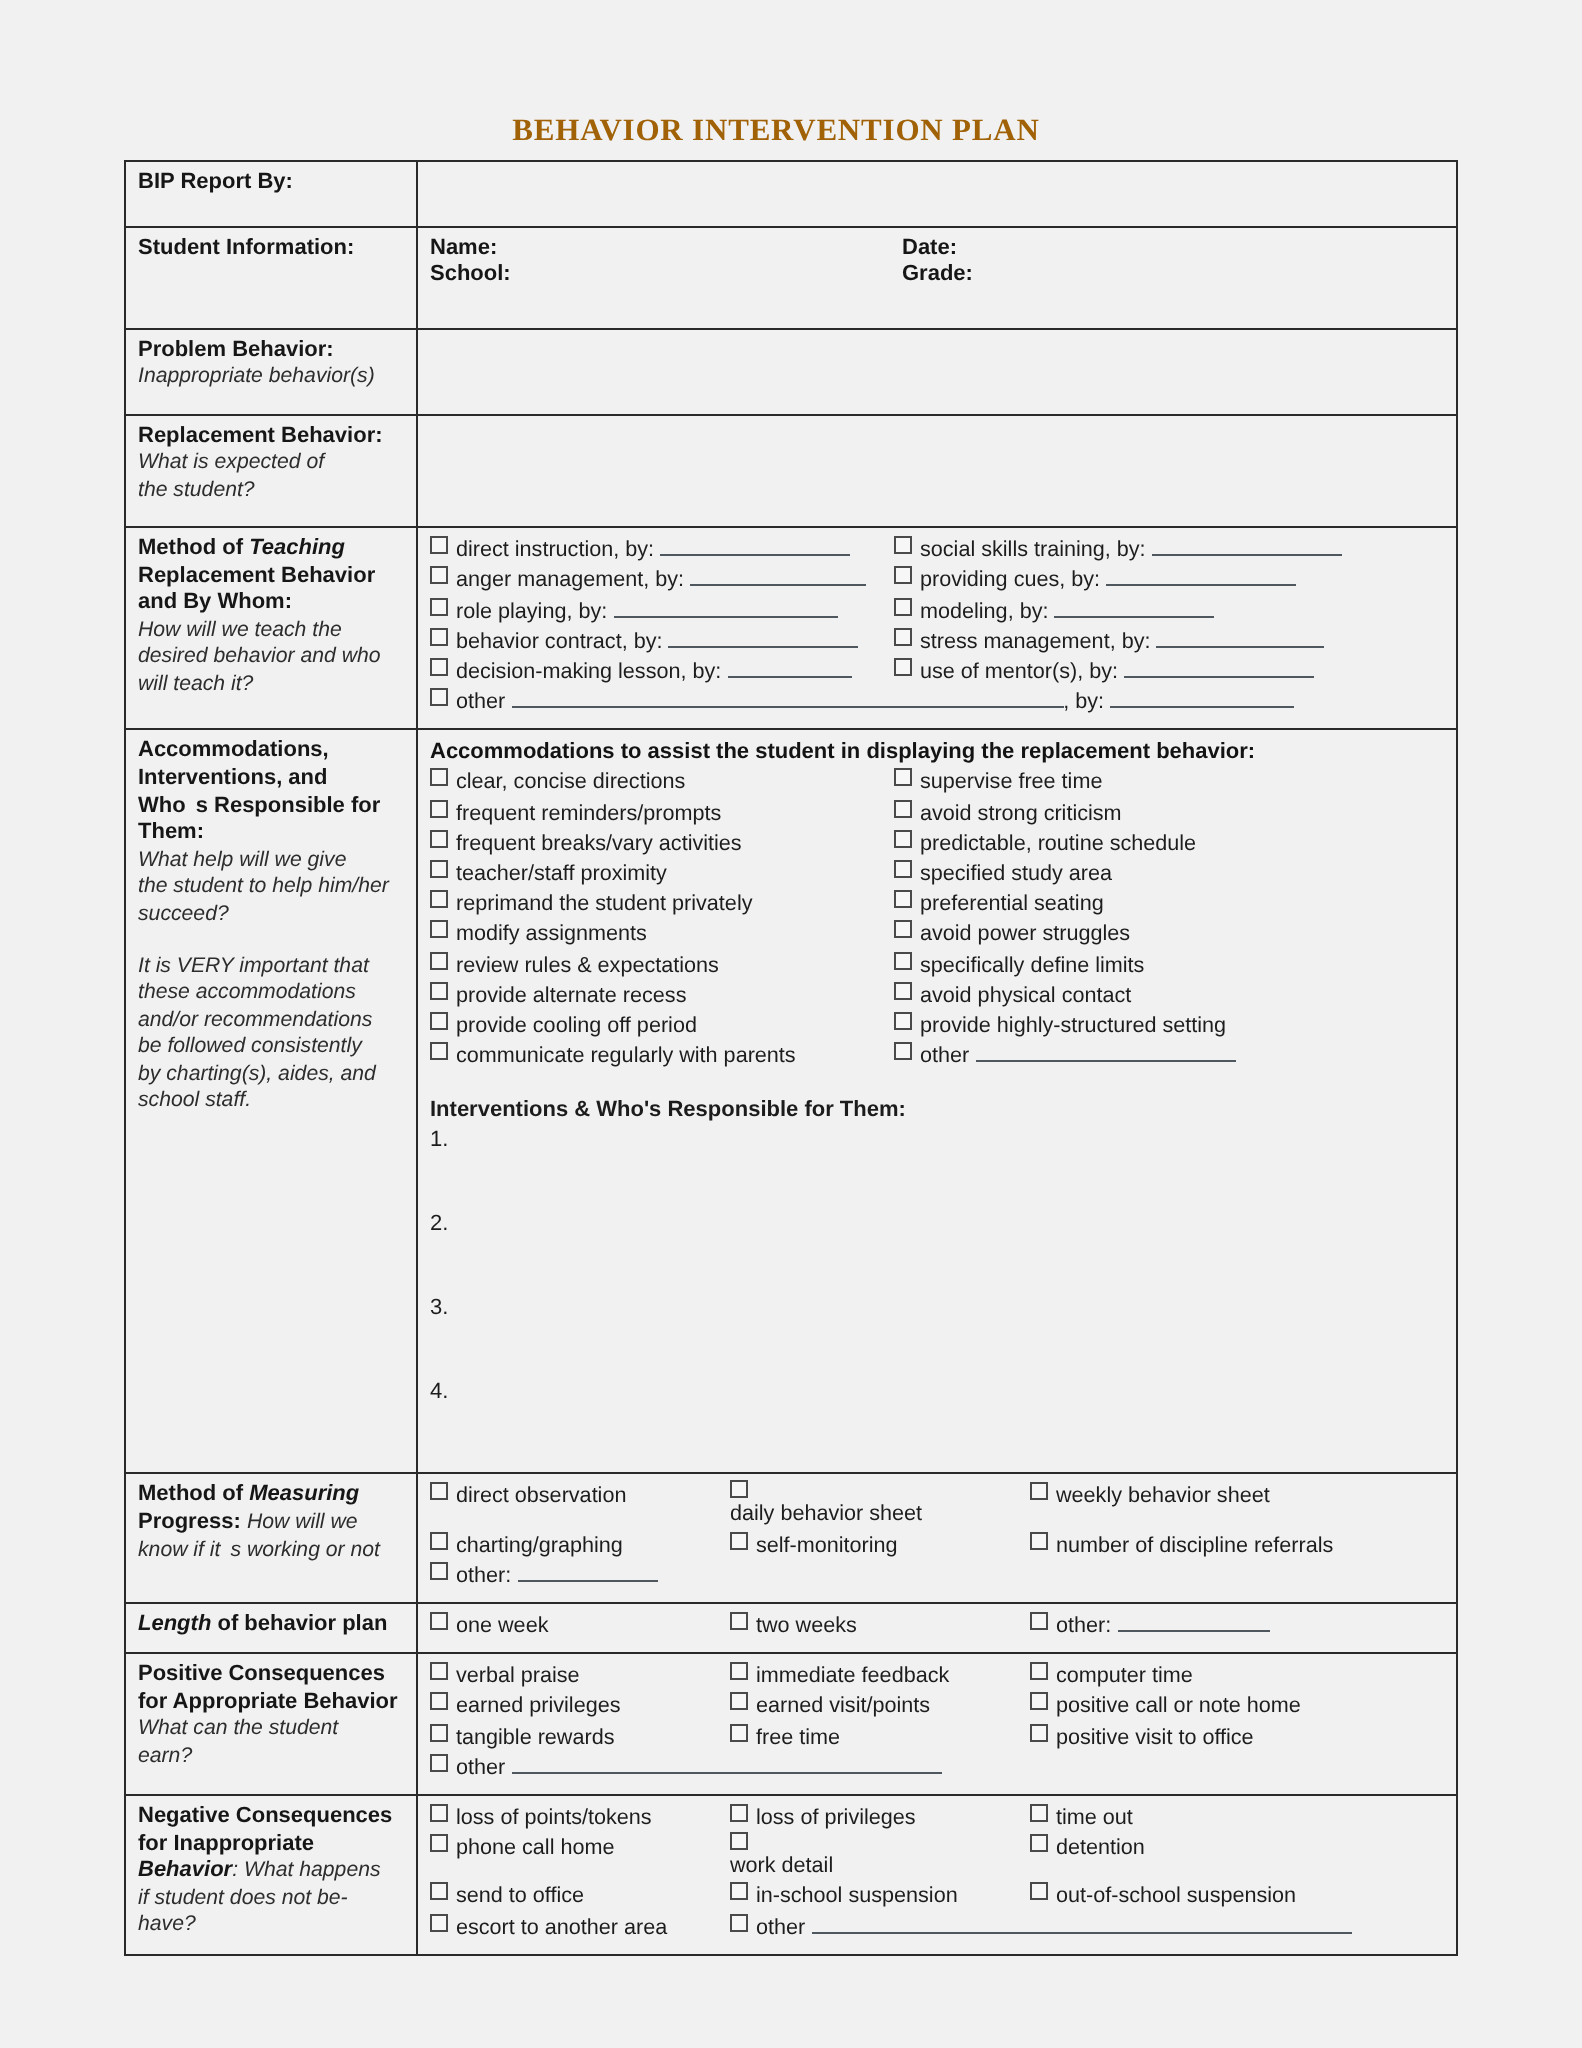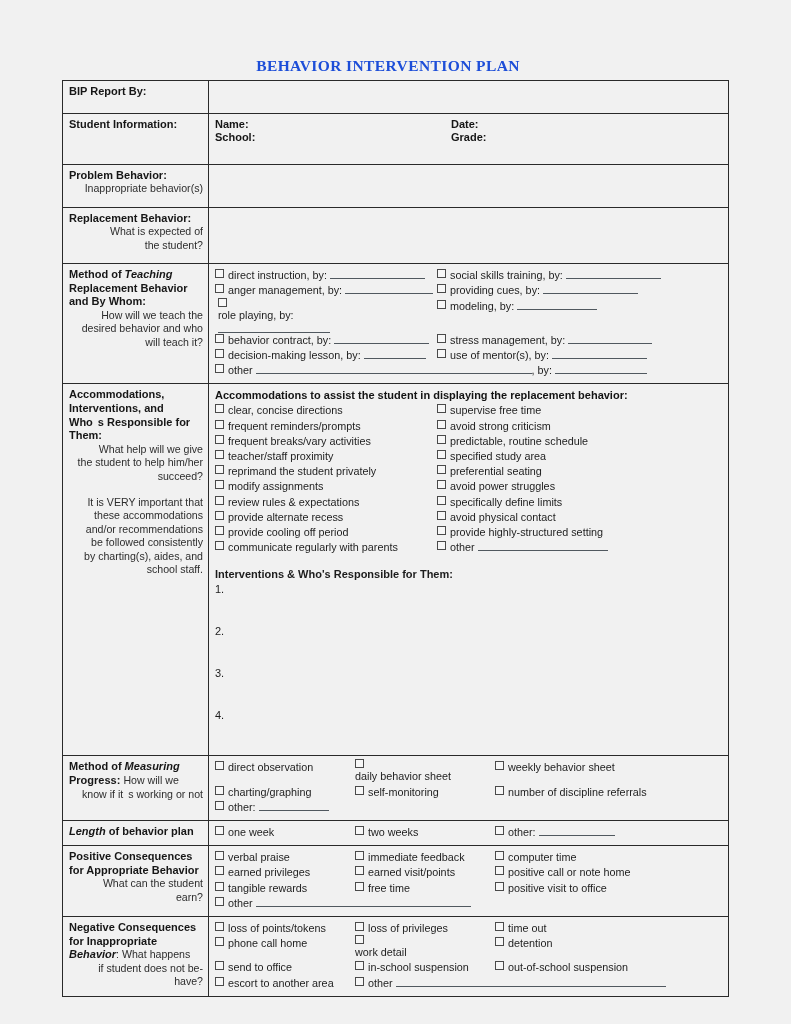--- a/index.html
+++ b/index.html
@@ -32,7 +32,7 @@
     font-weight: bold;
     font-size: 15.5px;
     letter-spacing: 0.4px;
-    color: #1d4ed8;
+    color: #a16207;
   }
   table.bip {
     position: absolute;

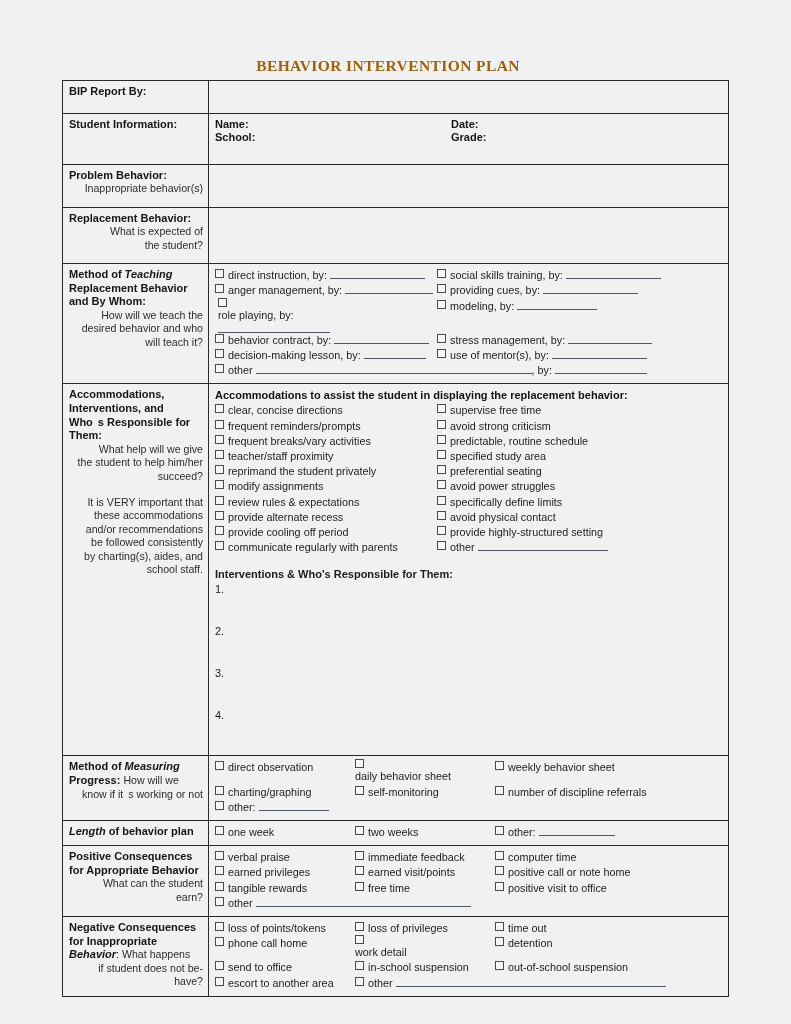--- a/index.html
+++ b/index.html
@@ -62,9 +62,9 @@
   .sub {
     font-size: 10.6px;
     line-height: 13.4px;
+    font-style: italic;
     font-weight: normal;
     color: #2d2d2d;
-    text-align: right;
   }
   .gap-ap { display: inline-block; width: 5px; }
 

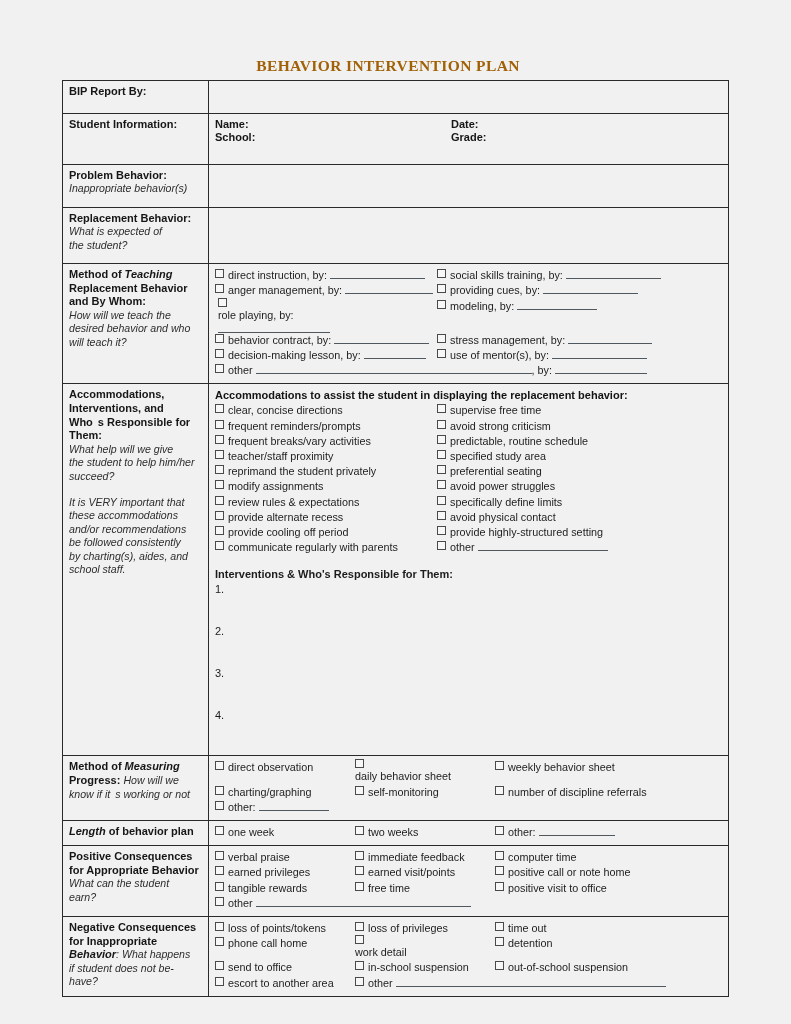--- a/index.html
+++ b/index.html
@@ -79,6 +79,7 @@
   .chk-row {
     display: flex;
     line-height: 15.2px;
+    gap: 10px;
   }
   .chk-item {
     display: flex;

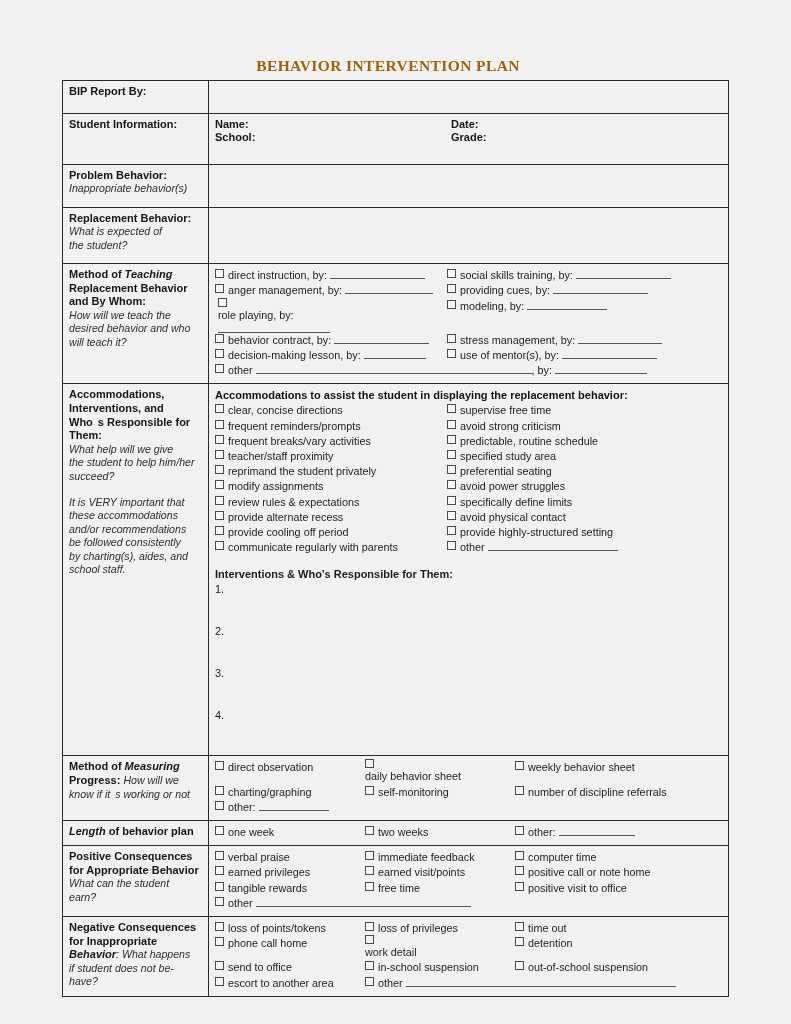--- a/index.html
+++ b/index.html
@@ -219,7 +219,7 @@
                 </div>
               </div>
               <div class="chk-row">
-                <div class="chk-item" style="width: 222px; flex-direction: column;">
+                <div class="chk-item" style="width: 222px;">
                   <span class="box"></span>
                   <span>role playing, by:</span>
                   <span class="rule" style="width: 112px;"></span>

